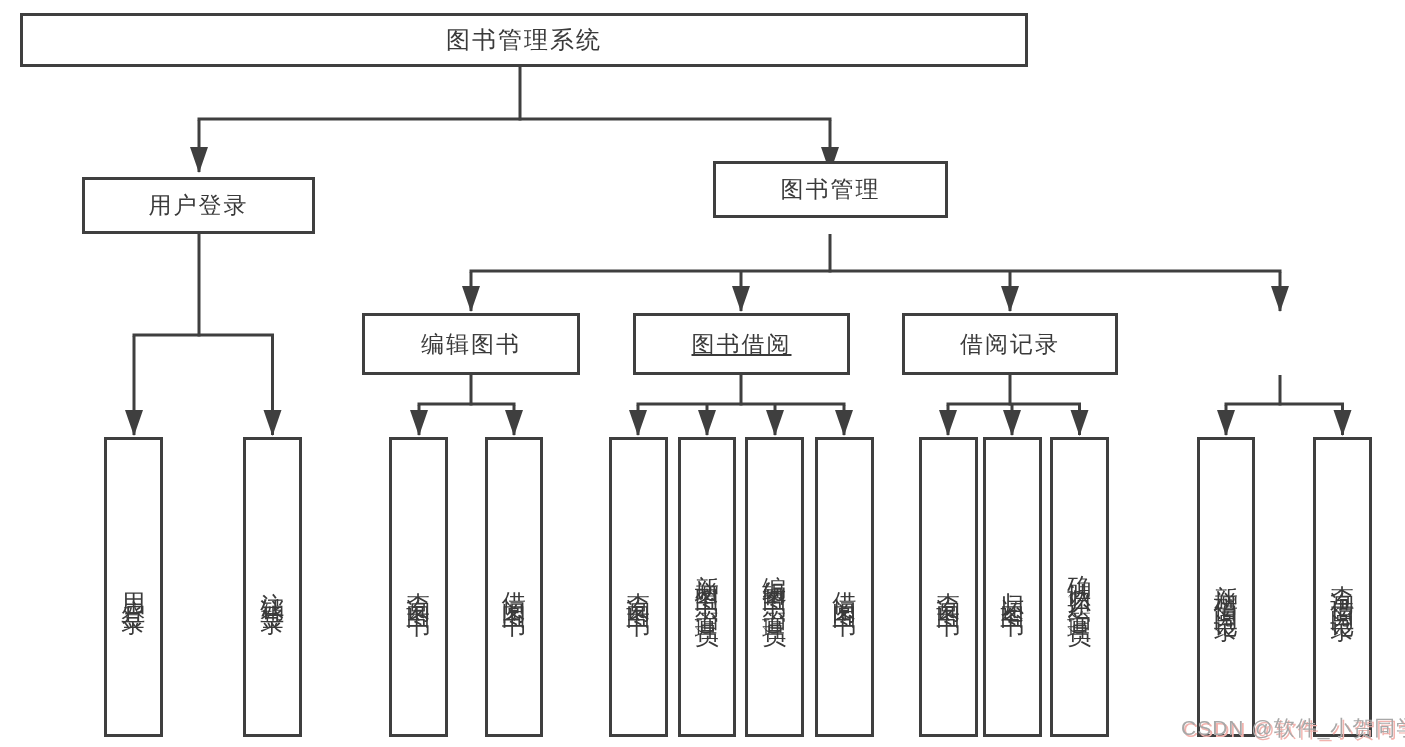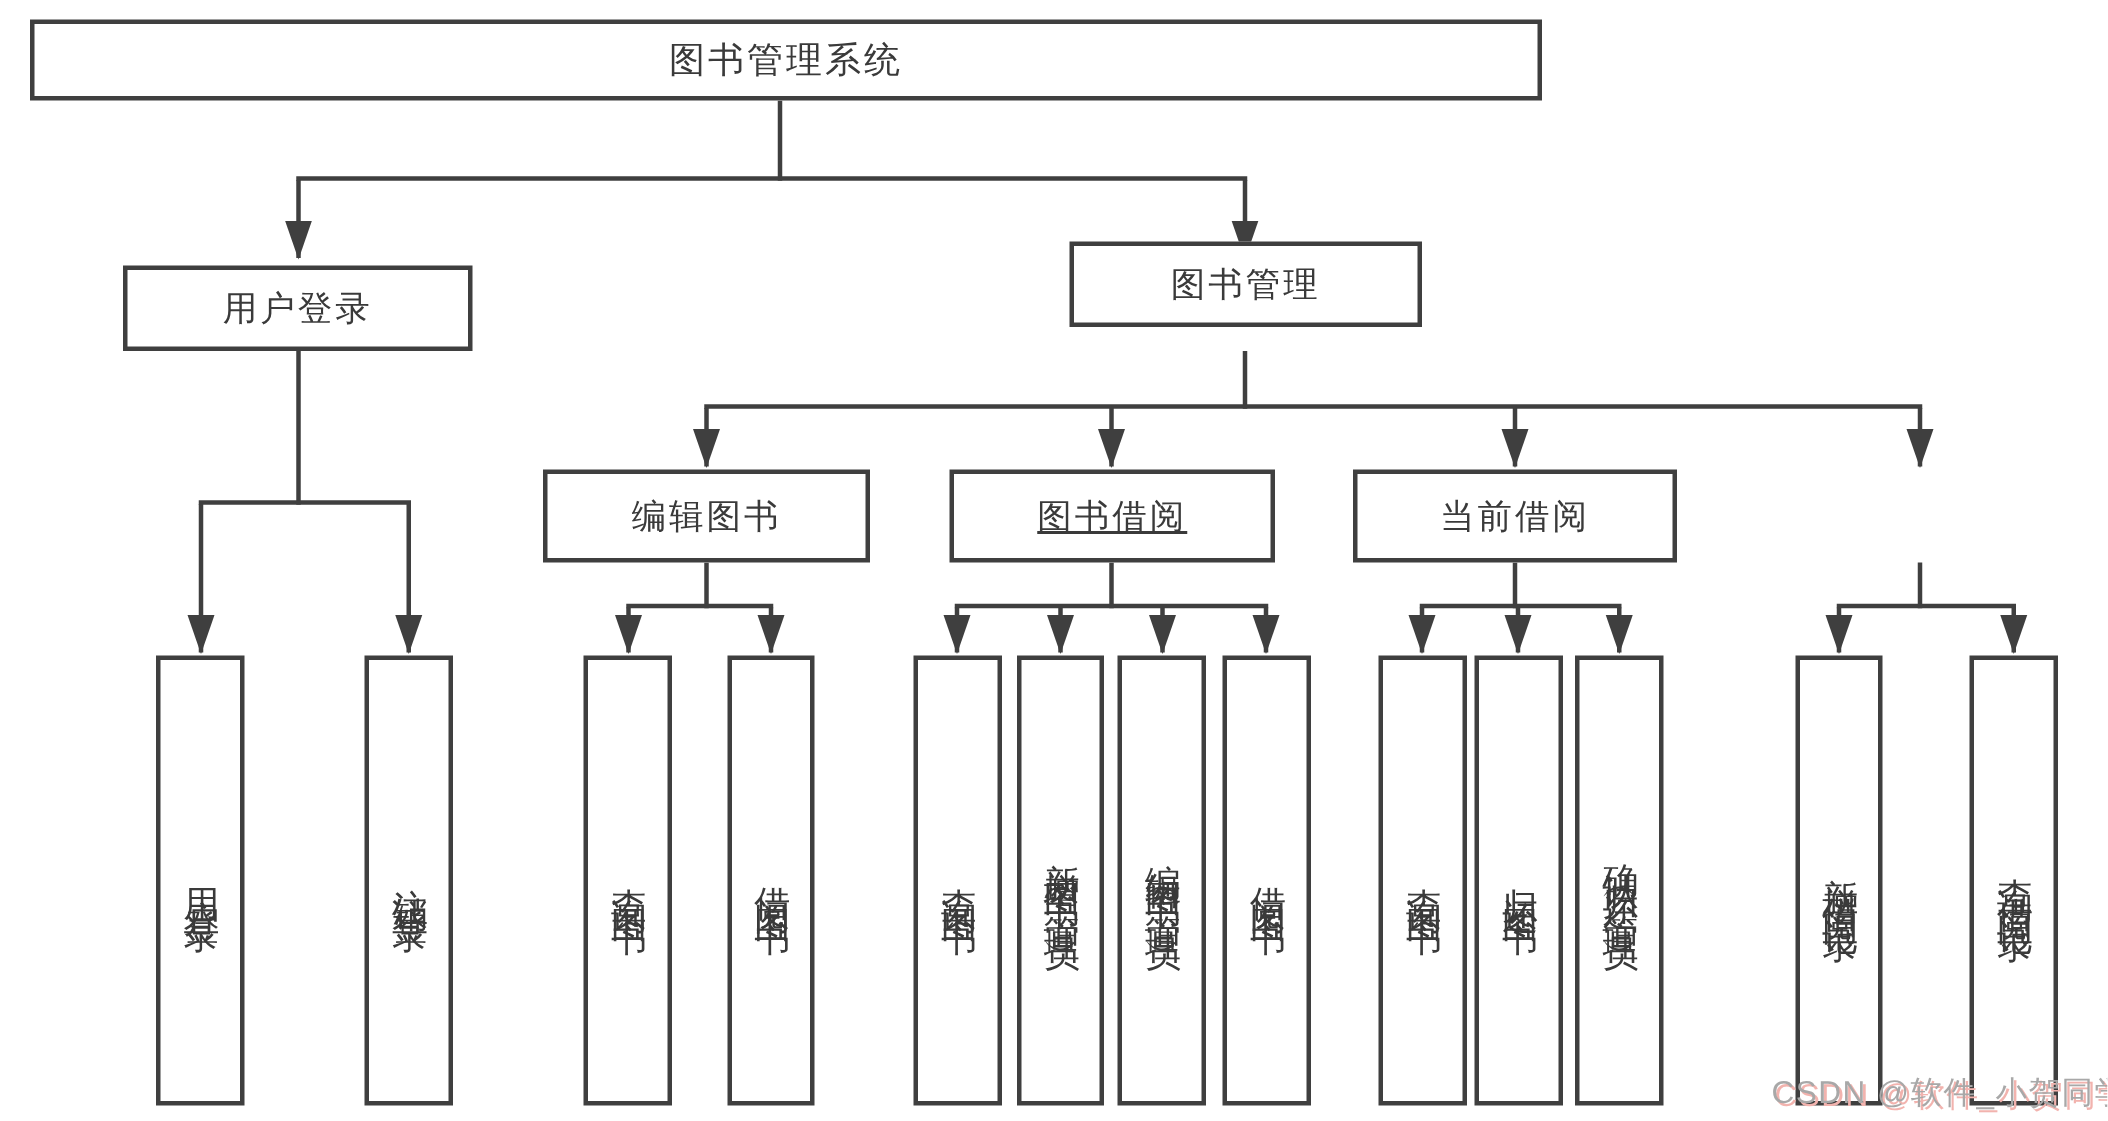--- a/index.html
+++ b/index.html
@@ -97,7 +97,7 @@
     <span class="hlabel">图书借阅</span>
   </div>
   <div class="node" style="left:902px; top:313px; width:216px; height:62px;">
-    <span class="hlabel">当前借阅</span>
+    <span class="hlabel">借阅记录</span>
   </div>
 
   <div class="node leaf" style="left:104px; width:59px;">

